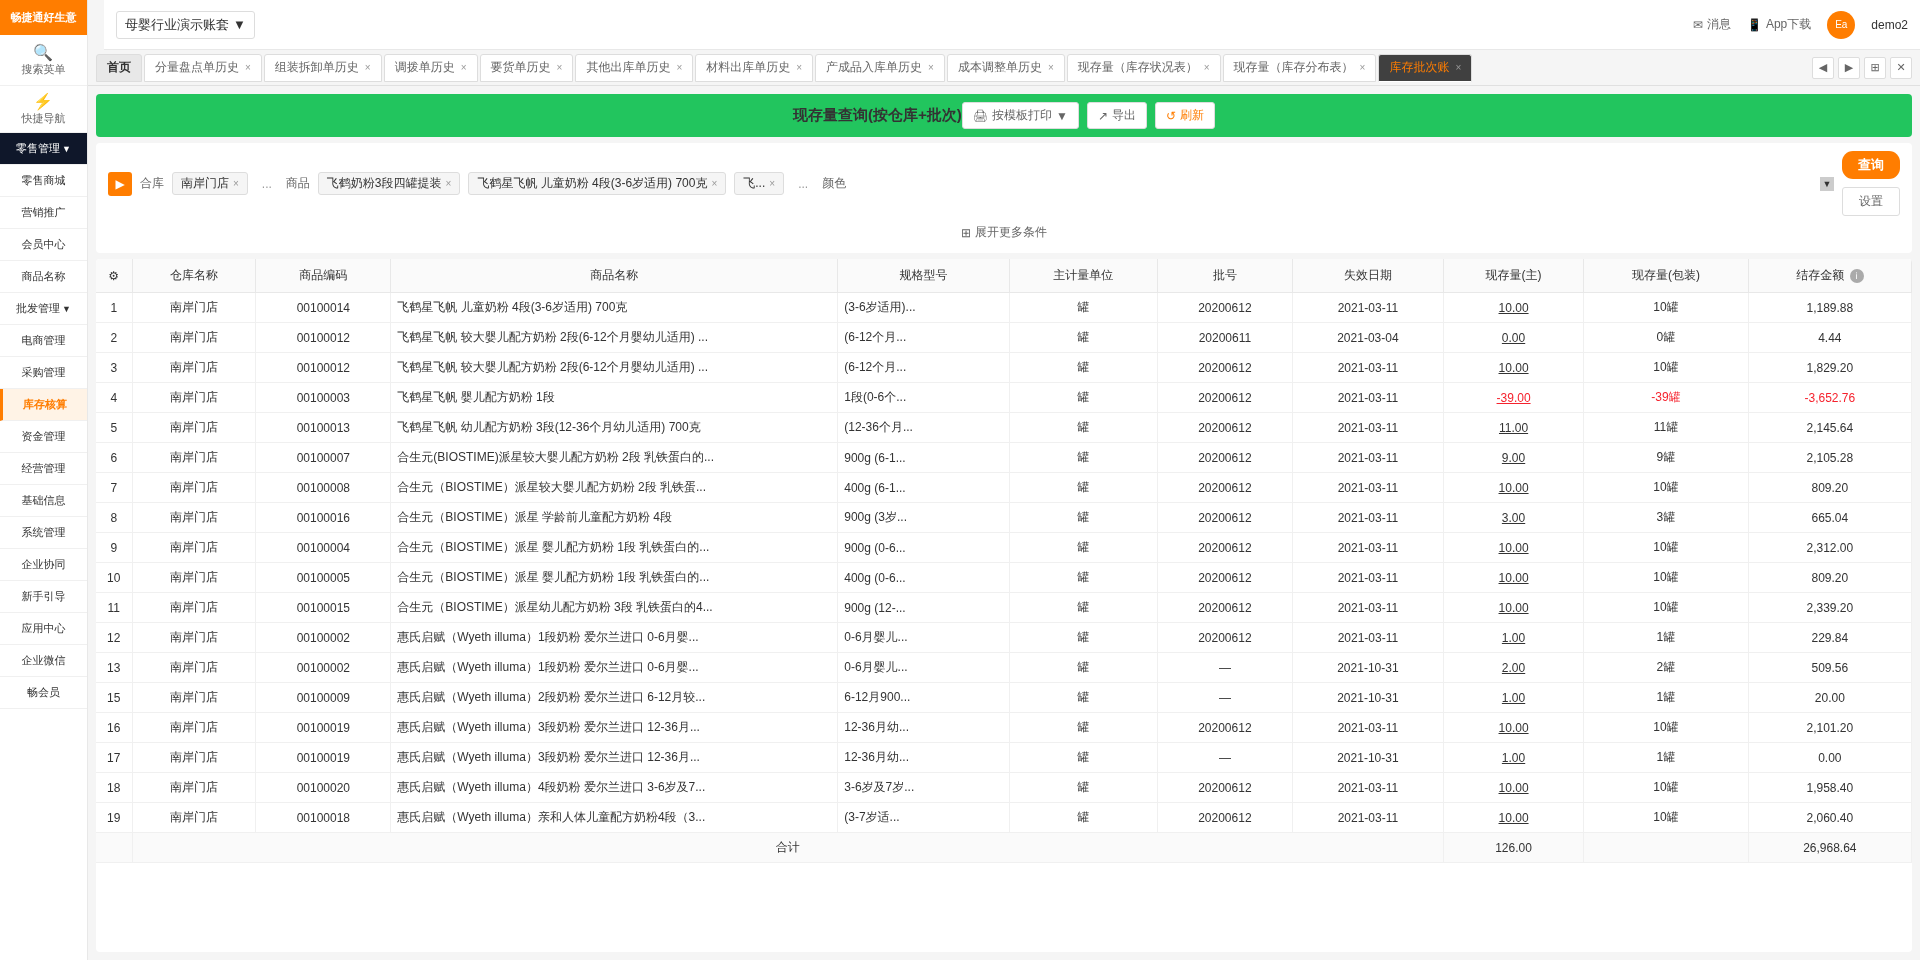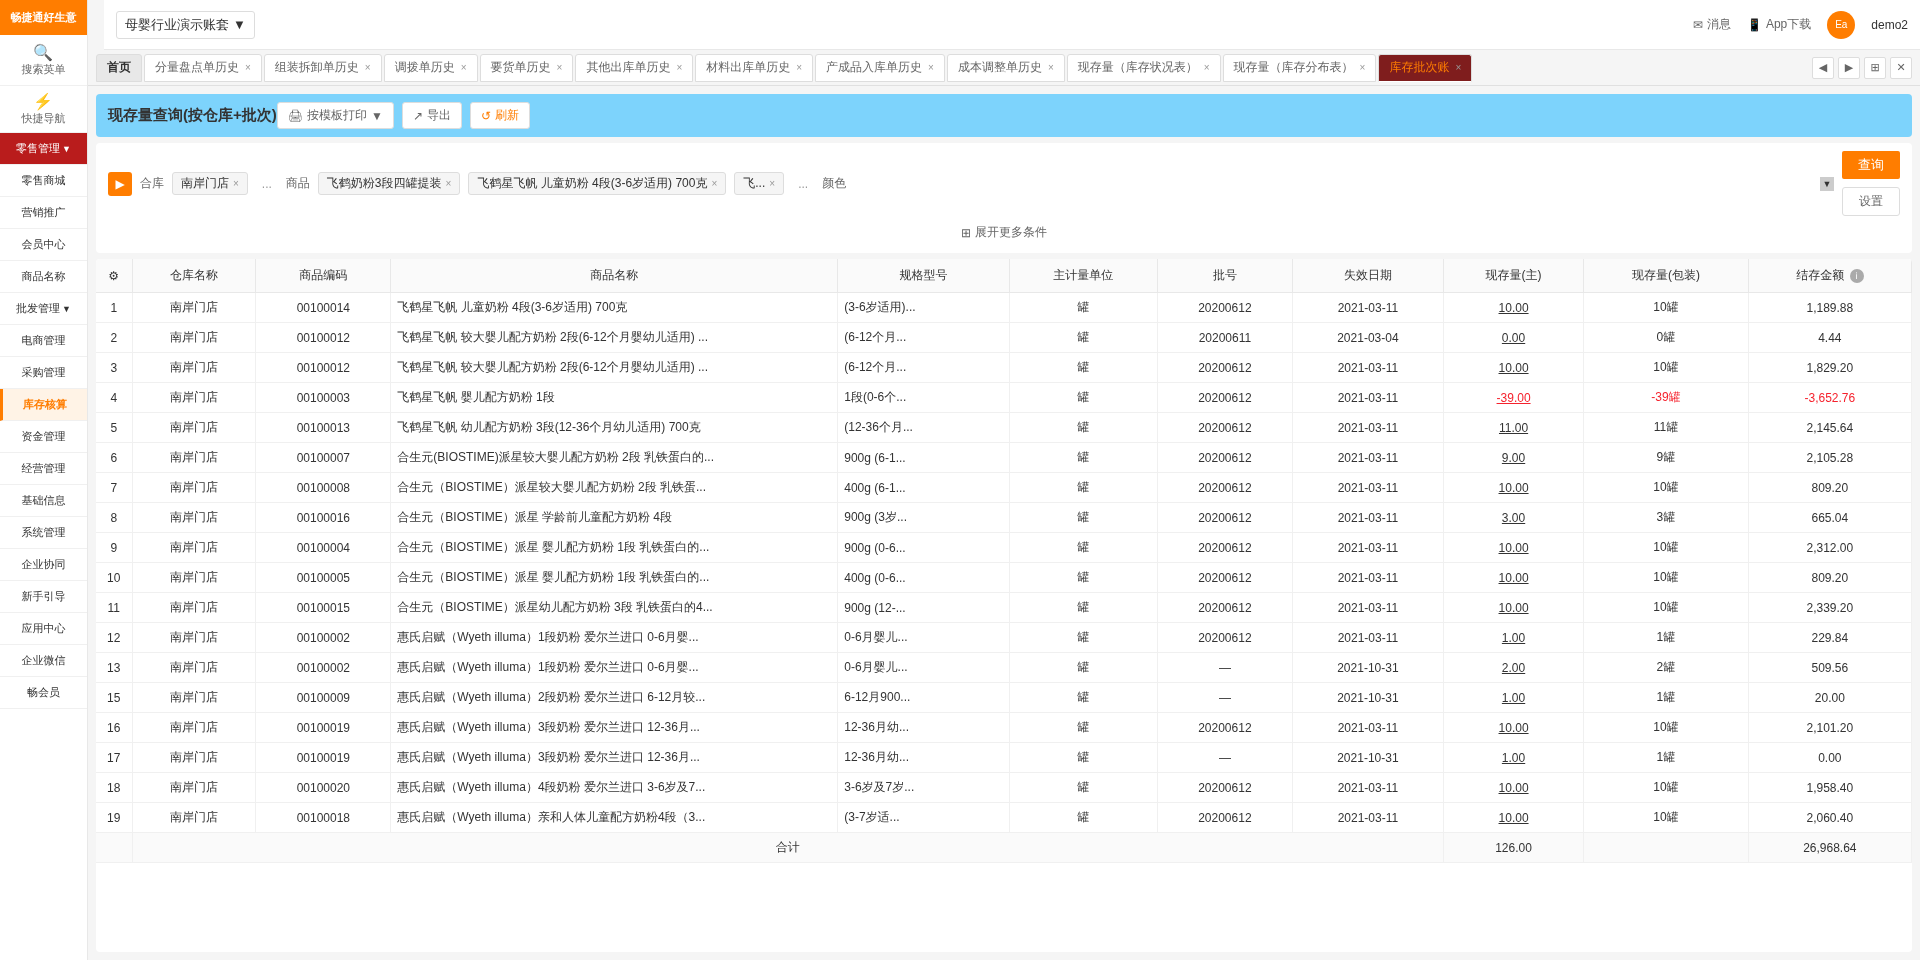--- a/index.html
+++ b/index.html
@@ -29,7 +29,7 @@
     .tabs-bar { height: 36px; background: #f5f5f5; border-bottom: 1px solid #e0e0e0; display: flex; align-items: center; padding: 0 8px; gap: 2px; overflow-x: auto; flex-shrink: 0; position: relative; }
     .tabs-bar::-webkit-scrollbar { height: 3px; }
     .tab-item { height: 28px; padding: 0 10px; background: #fff; border: 1px solid #ddd; border-radius: 3px 3px 0 0; display: flex; align-items: center; gap: 6px; cursor: pointer; font-size: 12px; color: #666; white-space: nowrap; flex-shrink: 0; }
-    .tab-item.active { background: #7f1d1d; border-bottom-color: #fff; color: #ff7d00; font-weight: 500; }
+    .tab-item.active { background: #404040; border-bottom-color: #fff; color: #ff7d00; font-weight: 500; }
     .tab-item .tab-close { color: #999; font-size: 10px; cursor: pointer; }
     .tab-home { font-weight: bold; color: #333; background: #e8e8e8; }
     .tabs-nav { display: flex; align-items: center; margin-left: auto; gap: 4px; }

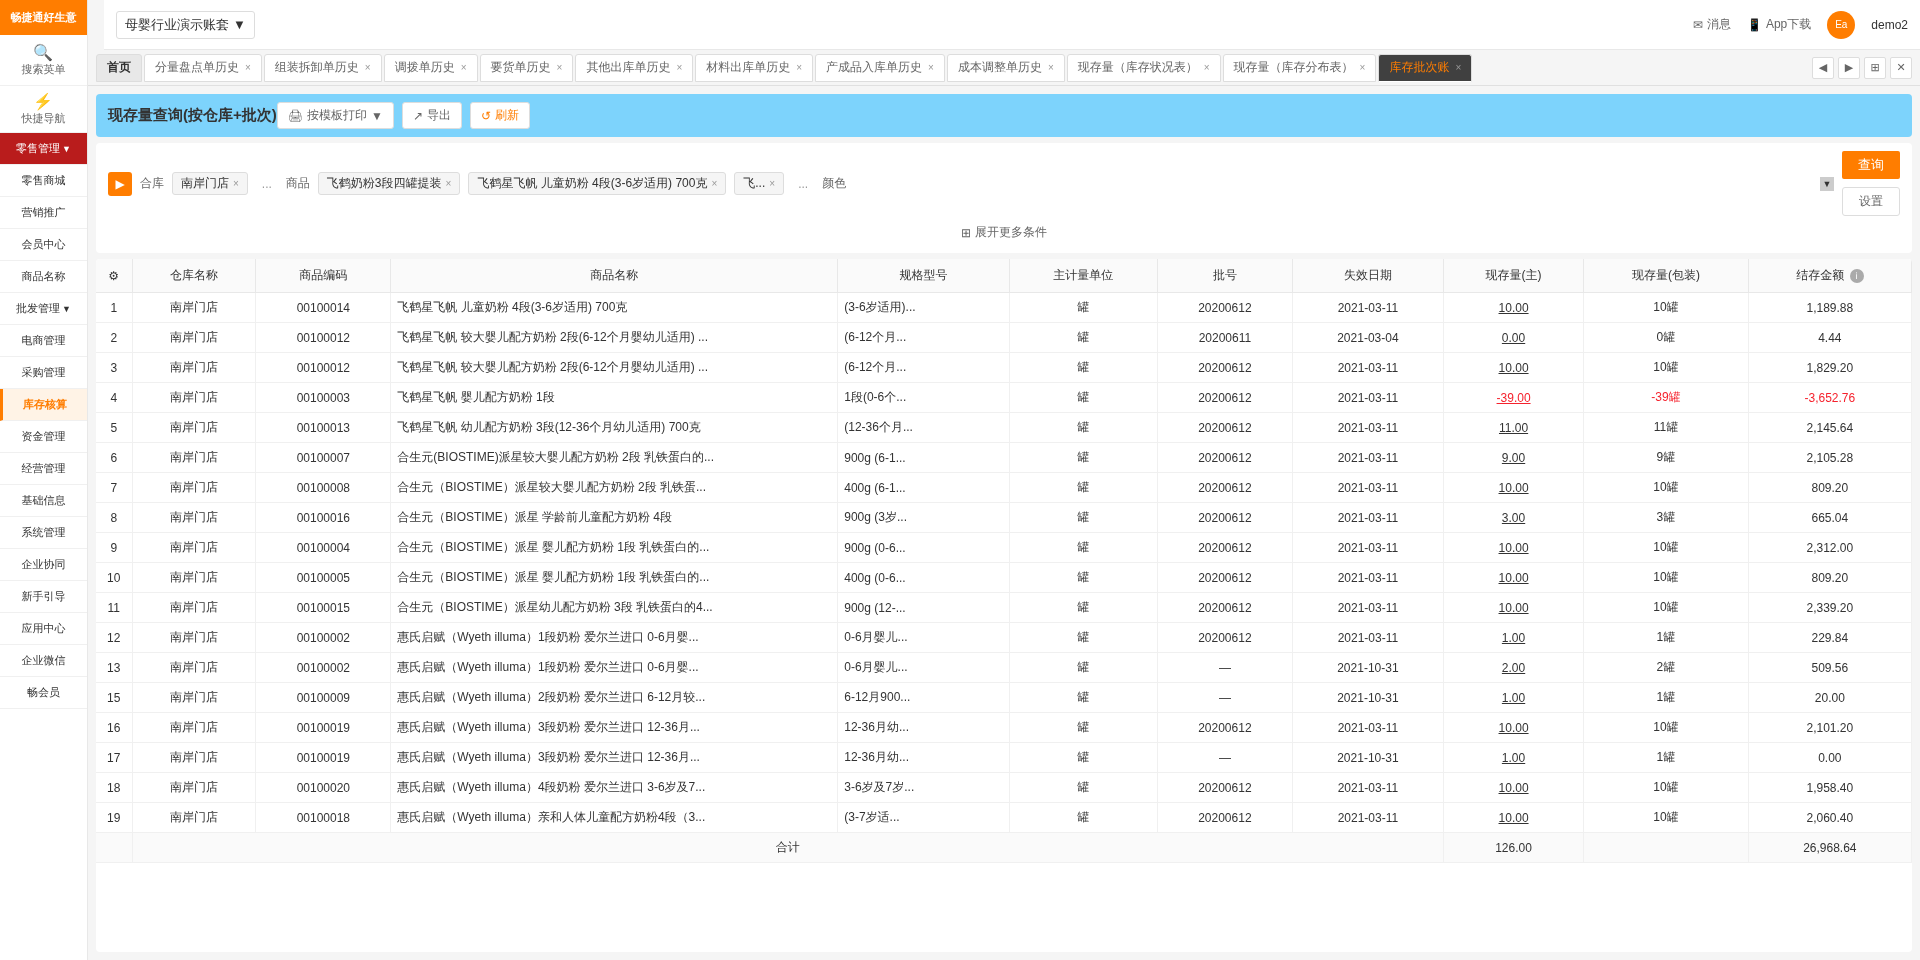--- a/index.html
+++ b/index.html
@@ -39,7 +39,7 @@
     .content { flex: 1; display: flex; flex-direction: column; overflow: hidden; background: #f5f5f5; padding: 8px; }
 
     
-    .page-header { background: #7dd3fc; border-radius: 4px; padding: 8px 12px; margin-bottom: 6px; display: flex; align-items: center; justify-content: flex-start; }
+    .page-header { background: #22c55e; border-radius: 4px; padding: 8px 12px; margin-bottom: 6px; display: flex; align-items: center; justify-content: center; }
     .page-title { font-size: 15px; font-weight: bold; color: #333; }
     .page-actions { display: flex; align-items: center; gap: 8px; }
     .btn-template { display: flex; align-items: center; gap: 4px; padding: 4px 10px; border: 1px solid #ddd; border-radius: 3px; cursor: pointer; font-size: 12px; color: #666; background: #fff; }

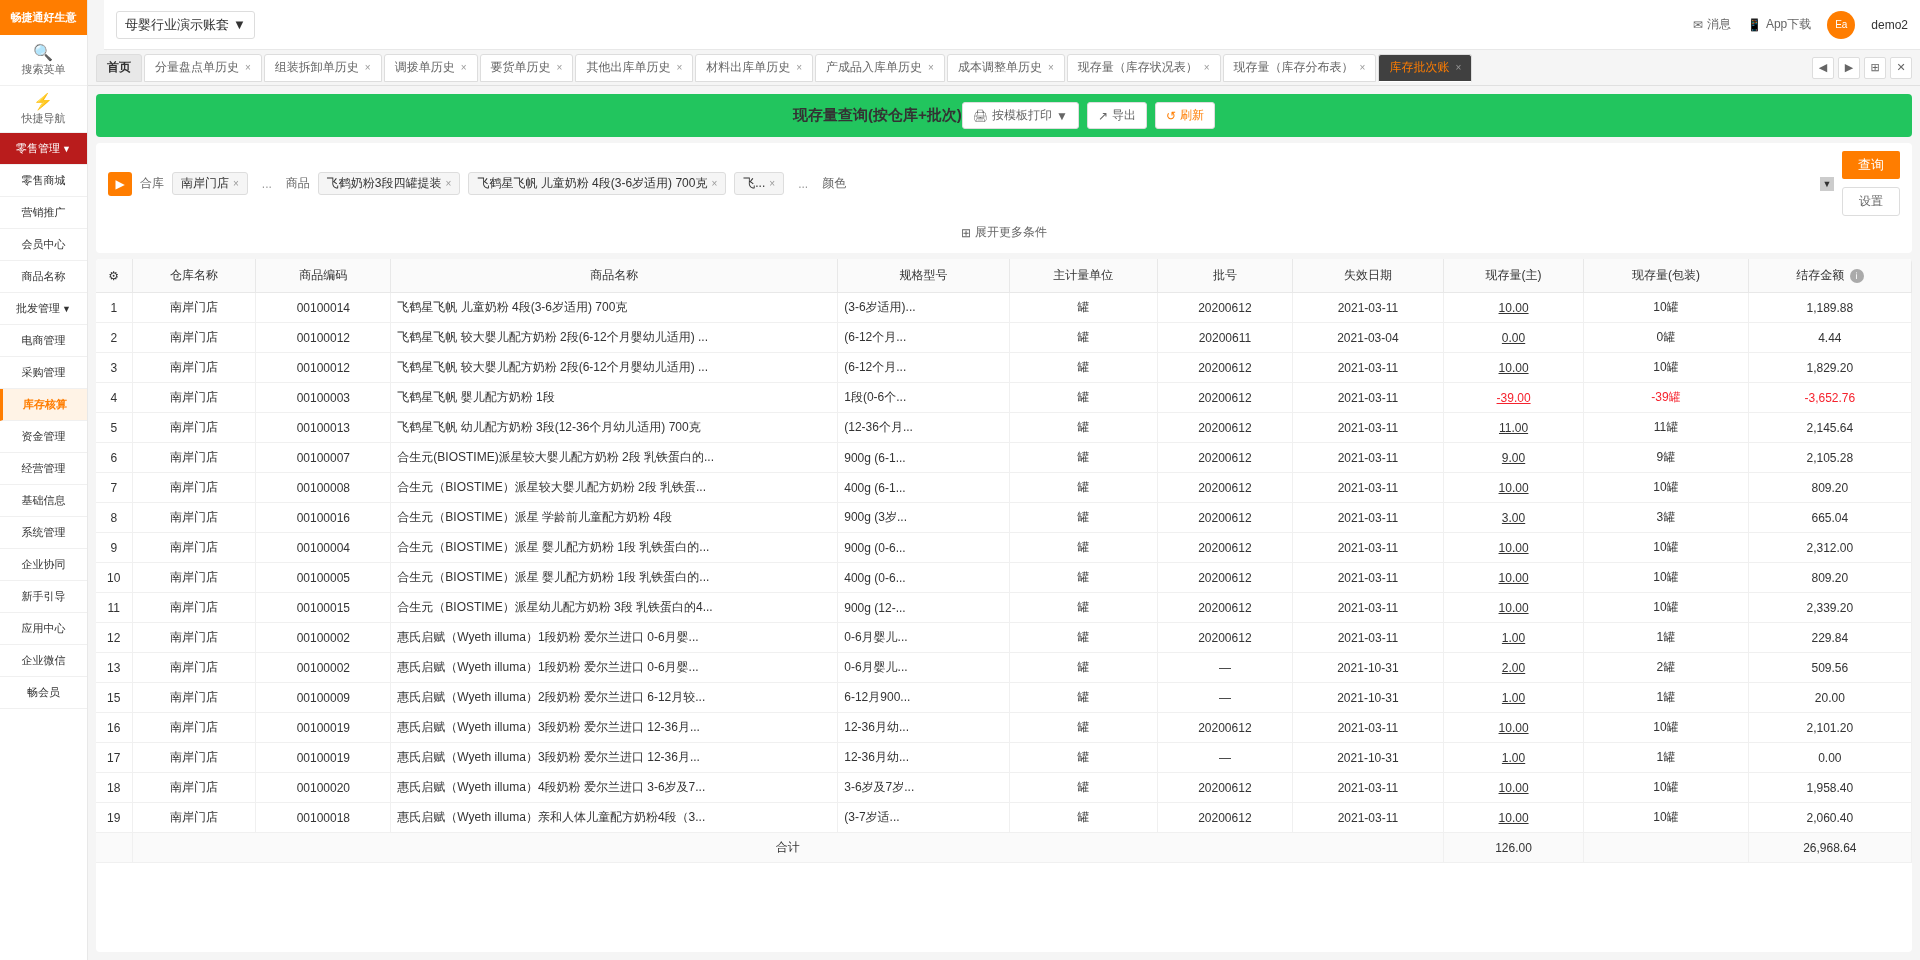--- a/index.html
+++ b/index.html
@@ -91,7 +91,7 @@
     <div style="font-size:16px;">⚡</div>
     <div>快捷导航</div>
   </div>
-  <div class="sidebar-item has-arrow" style="background:#b91c1c;color:#fff;">
+  <div class="sidebar-item has-arrow" style="background:#0f172a;color:#fff;">
     <span>零售管理</span>
     <span class="arrow">▼</span>
   </div>

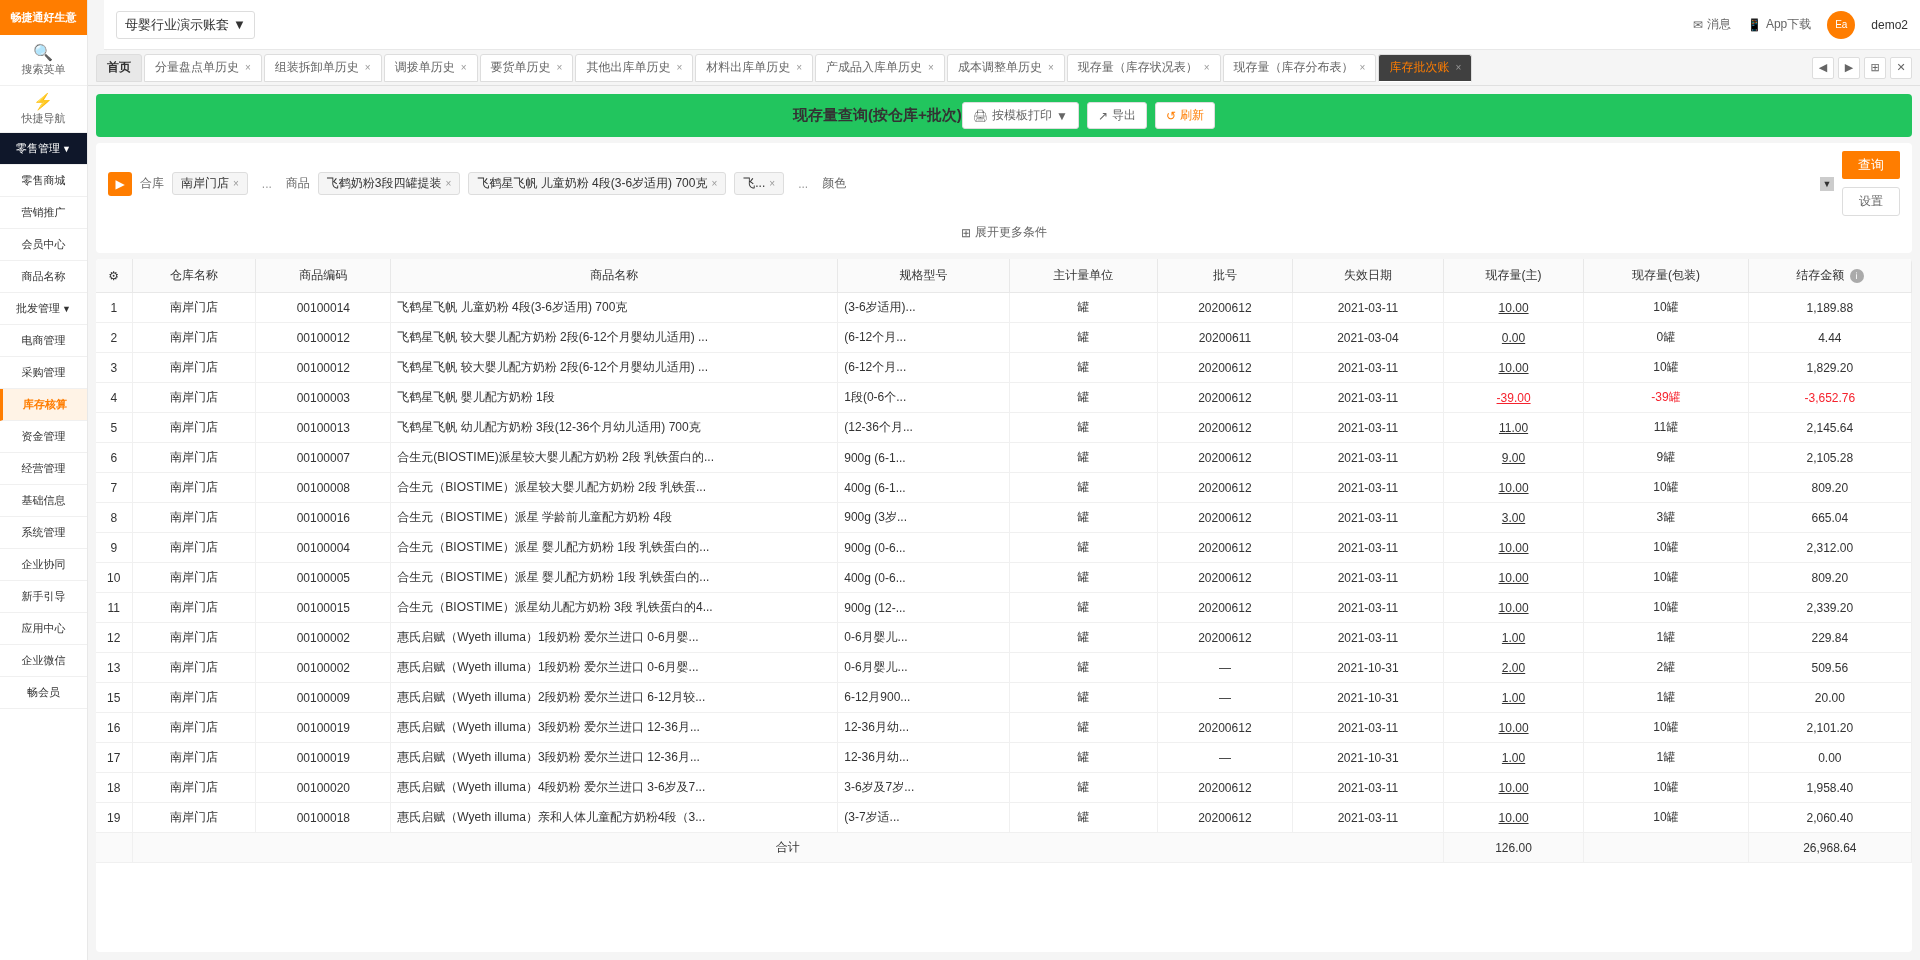--- a/index.html
+++ b/index.html
@@ -71,7 +71,7 @@
     .summary-row td { background: #fafafa; font-weight: 500; }
     .col-index { width: 36px; }
     .col-setting { width: 36px; }
-    .search-btn { background: #ff7d00; color: #fff; border: none; border-radius: 2px; padding: 5px 16px; cursor: pointer; font-size: 13px; font-weight: 400; }
+    .search-btn { background: #ff7d00; color: #fff; border: none; border-radius: 11px; padding: 5px 16px; cursor: pointer; font-size: 13px; font-weight: 700; }
     .setting-btn { background: #fff; color: #666; border: 1px solid #ddd; border-radius: 3px; padding: 5px 16px; cursor: pointer; font-size: 12px; margin-top: 4px; display: block; width: 100%; }
     .filter-actions { display: flex; flex-direction: column; align-items: flex-end; margin-left: auto; gap: 4px; }
     .info-icon { display: inline-flex; align-items: center; justify-content: center; width: 14px; height: 14px; border-radius: 50%; background: #aaa; color: #fff; font-size: 9px; cursor: pointer; margin-left: 2px; }

